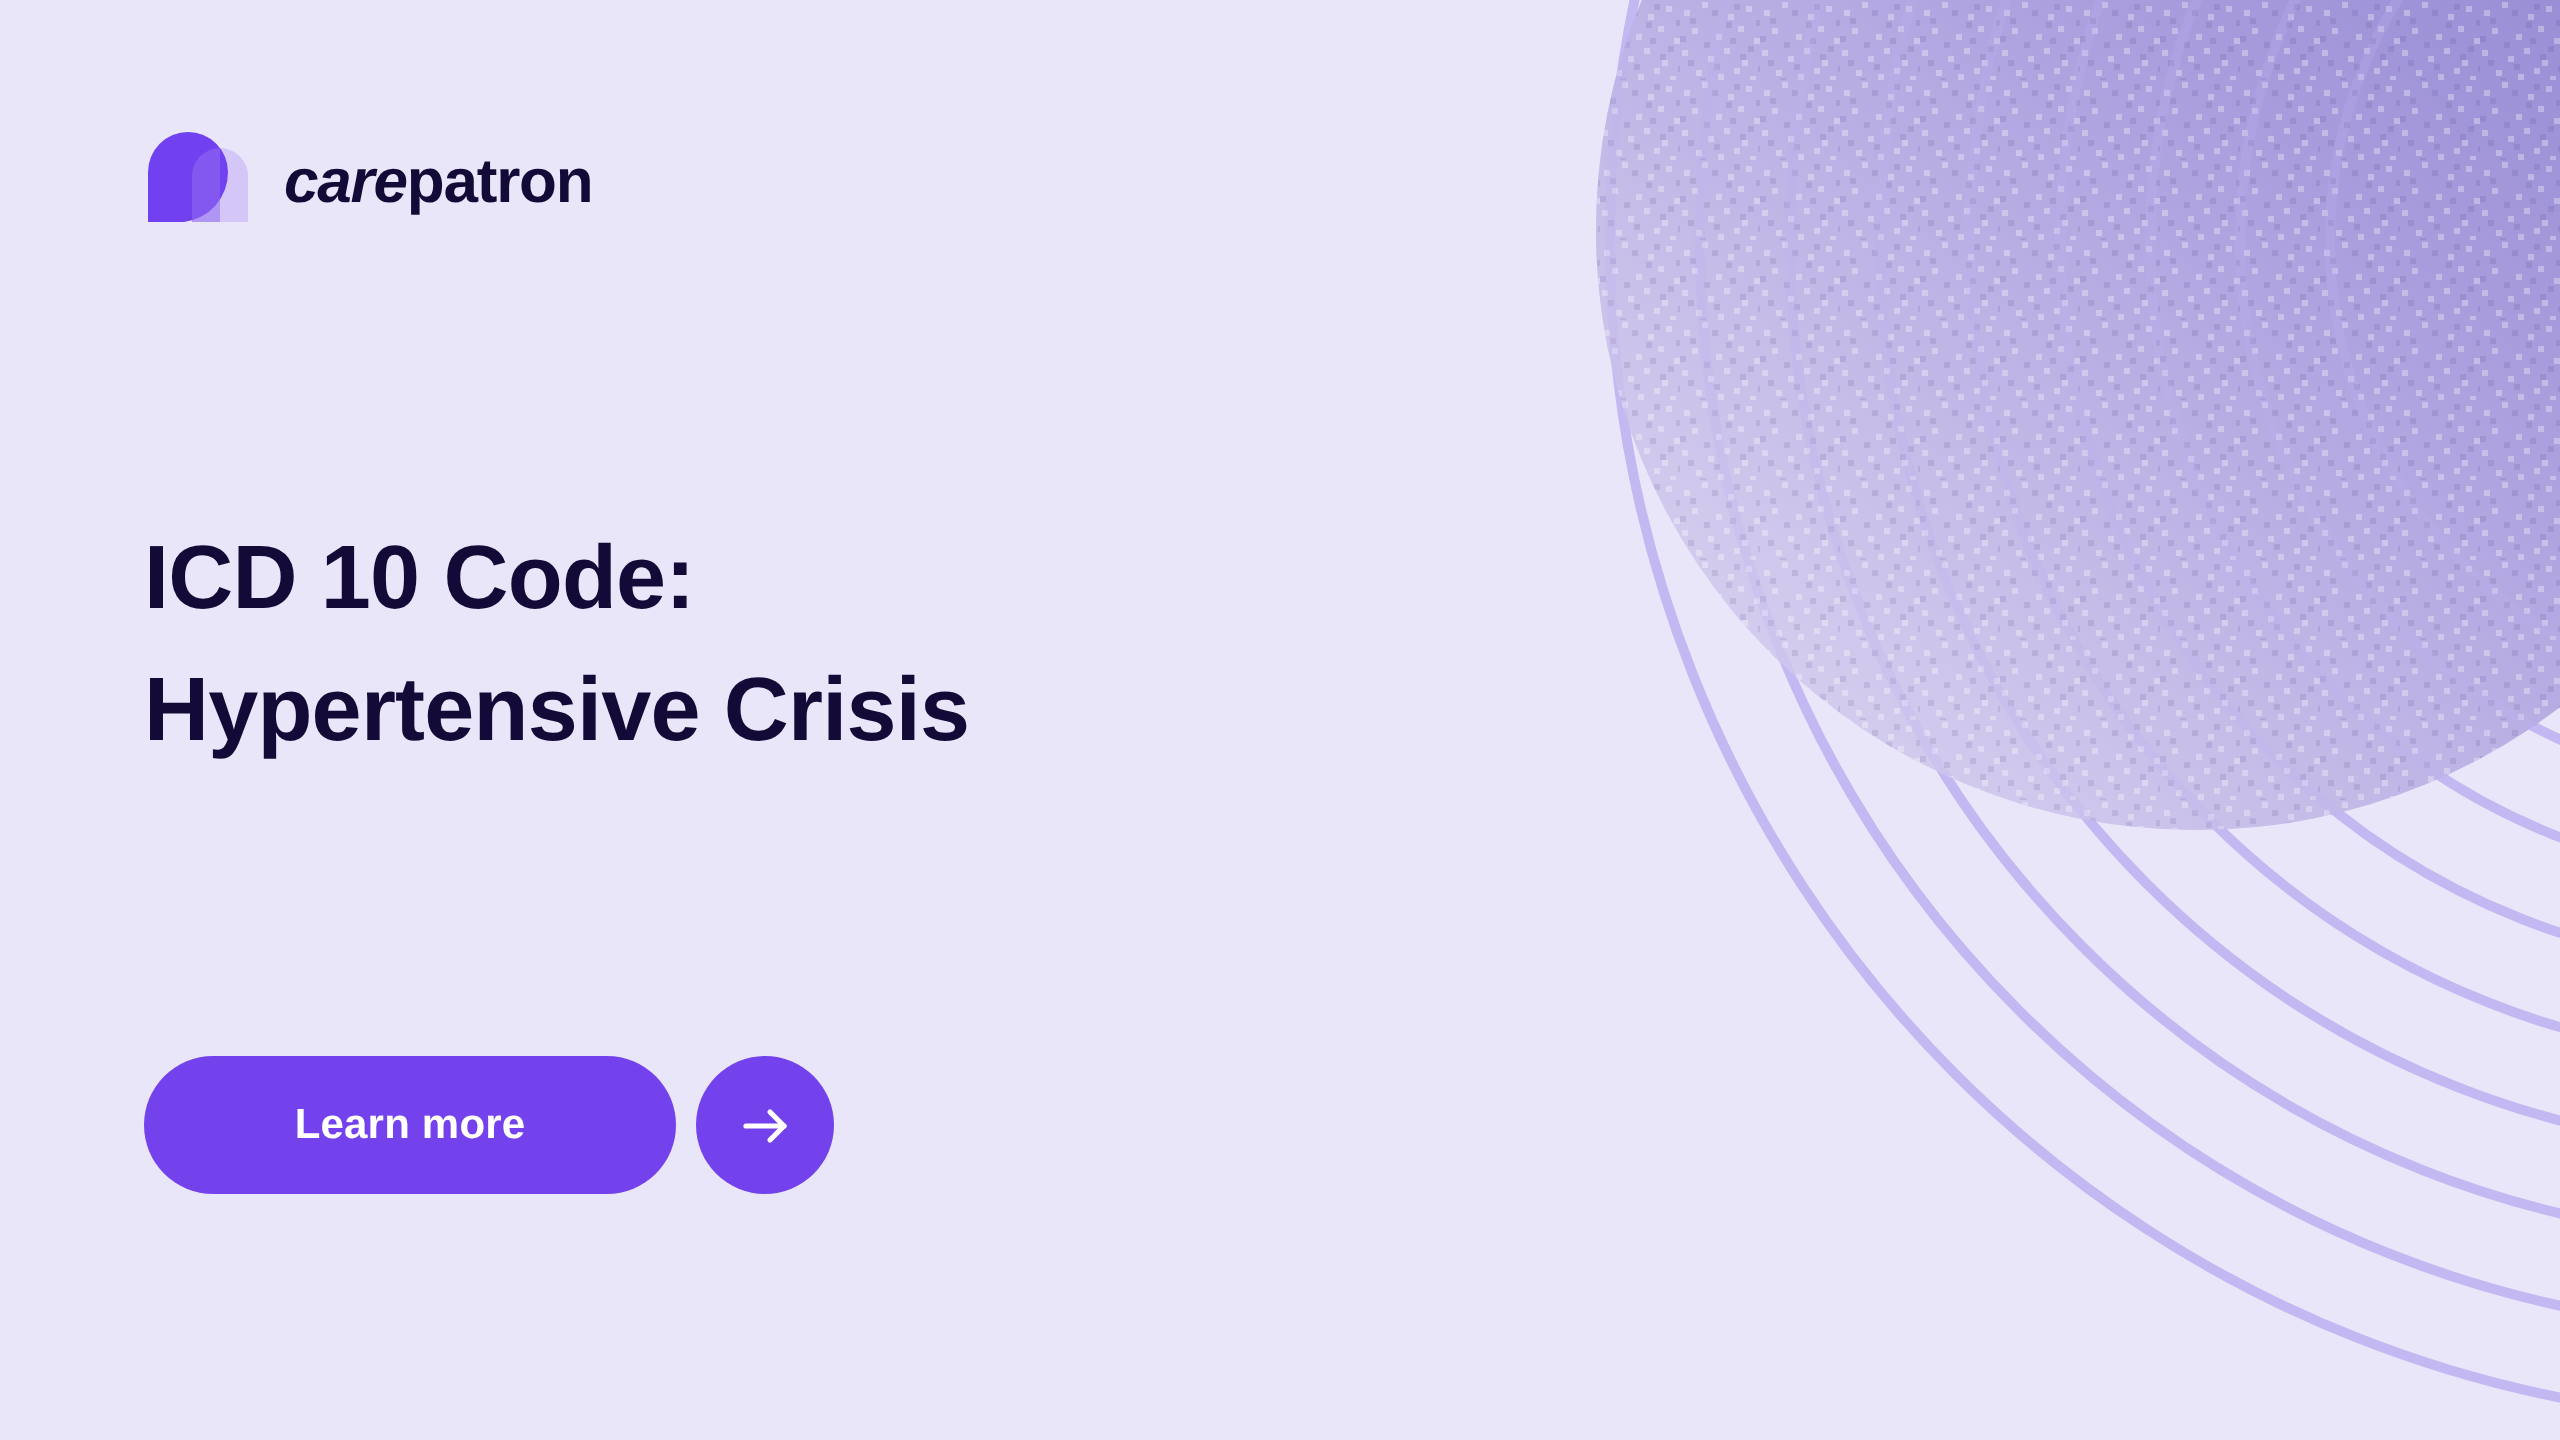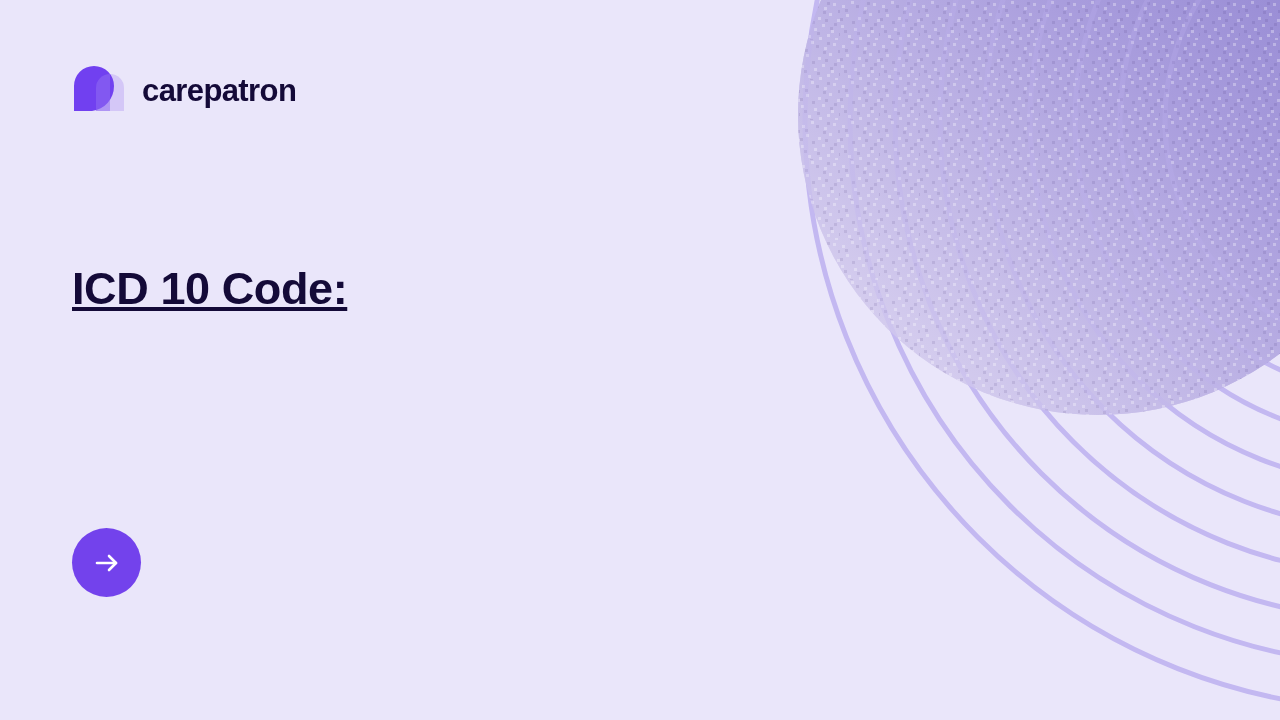--- a/index.html
+++ b/index.html
@@ -58,6 +58,7 @@
   }
   .logo-word .care {
     font-weight: 700;
+    font-style: italic;
   }
   .logo-word .patron {
     font-weight: 700;

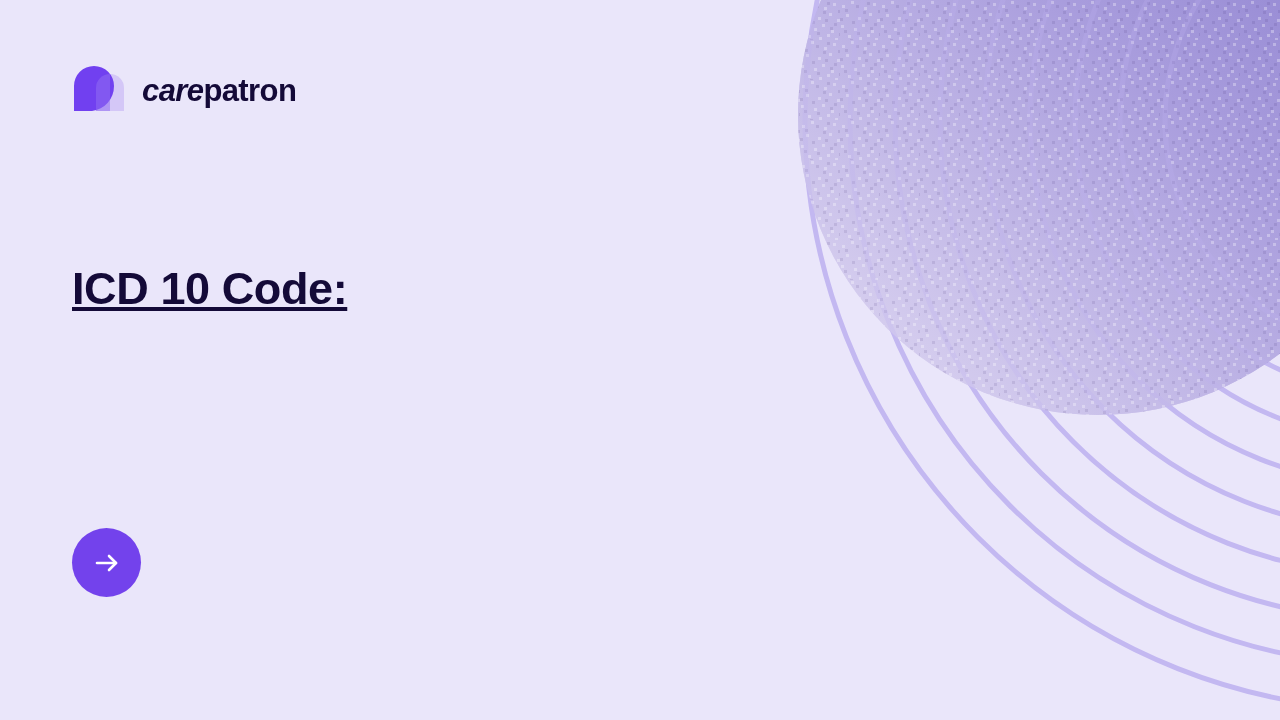--- a/index.html
+++ b/index.html
@@ -76,7 +76,6 @@
     line-height: 1.47;
     letter-spacing: -0.4px;
     color: #140a38;
-    text-decoration: underline;
   }
   .headline .hl-line {
     display: block;

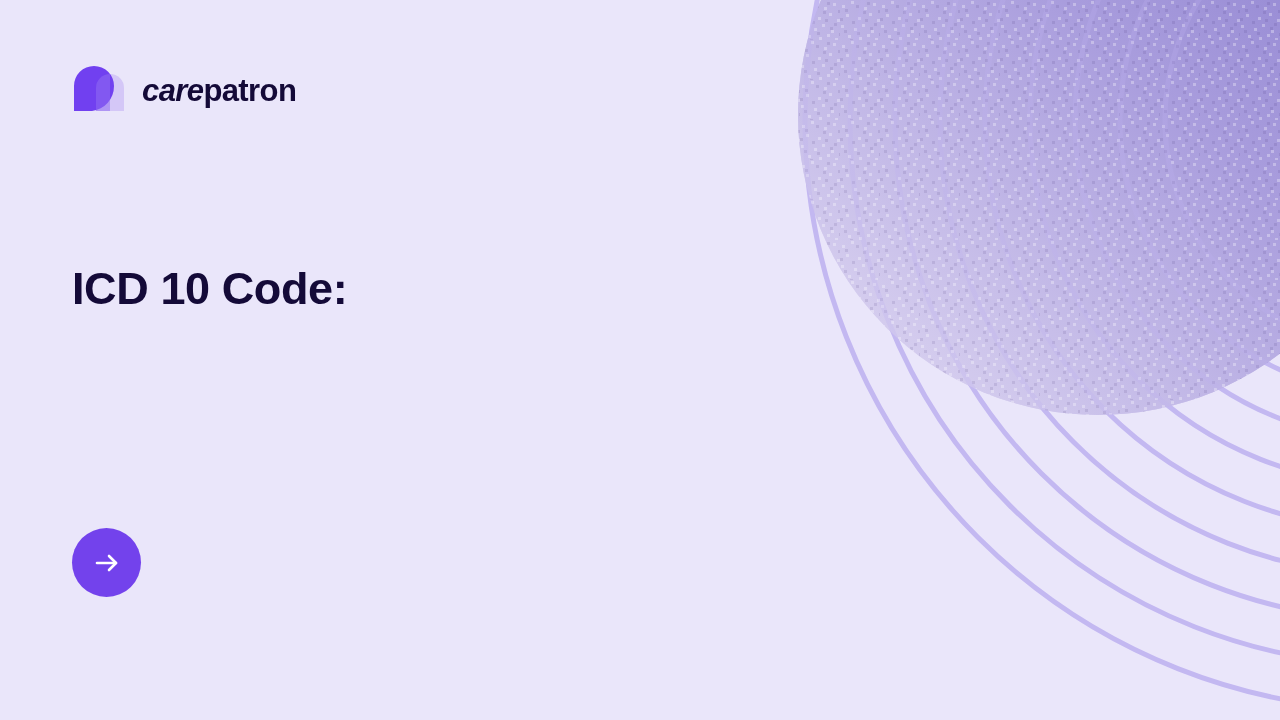--- a/index.html
+++ b/index.html
@@ -223,6 +223,7 @@
 
   <h1 class="headline">
     <span class="hl-line">ICD 10 Code:</span>
+    <span class="hl-line">Hypertensive Crisis</span>
   </h1>
 
   <div class="cta">

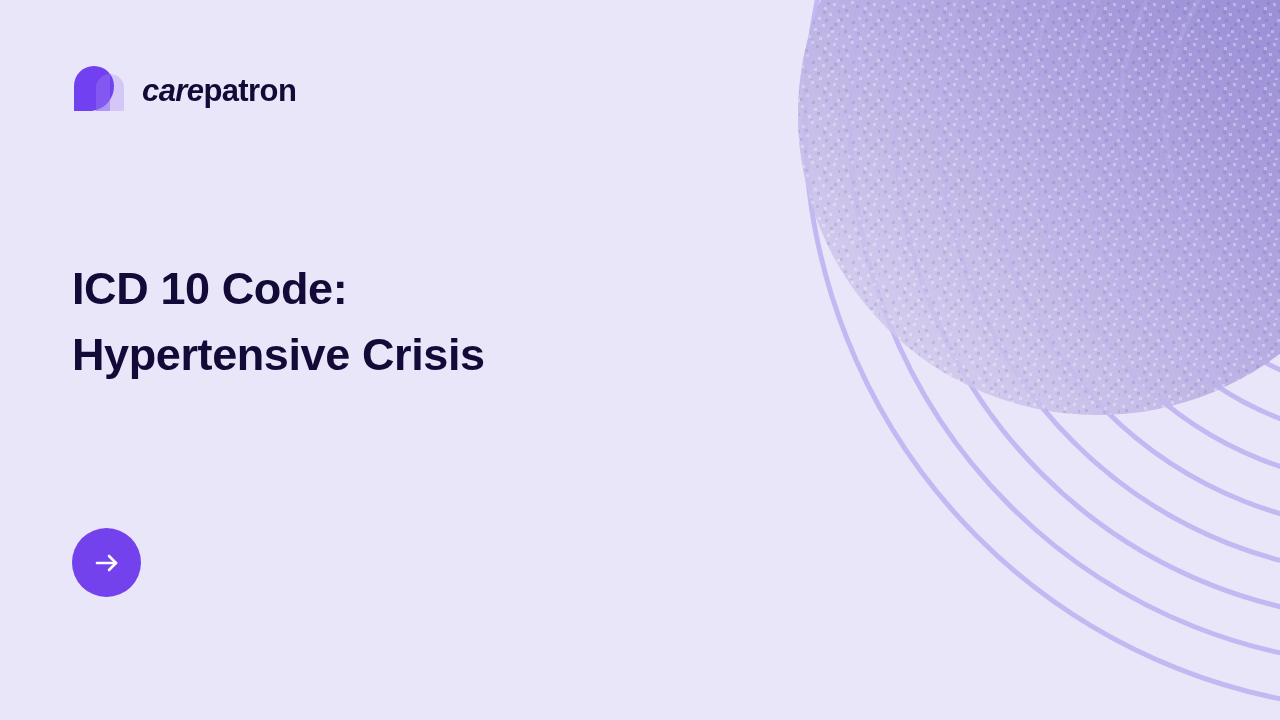--- a/index.html
+++ b/index.html
@@ -227,6 +227,7 @@
   </h1>
 
   <div class="cta">
+    <button class="cta-button" type="button">Learn more</button>
     <button class="cta-arrow" type="button">
       <span>
         <svg width="30" height="30" viewBox="0 0 30 30" xmlns="http://www.w3.org/2000/svg">

